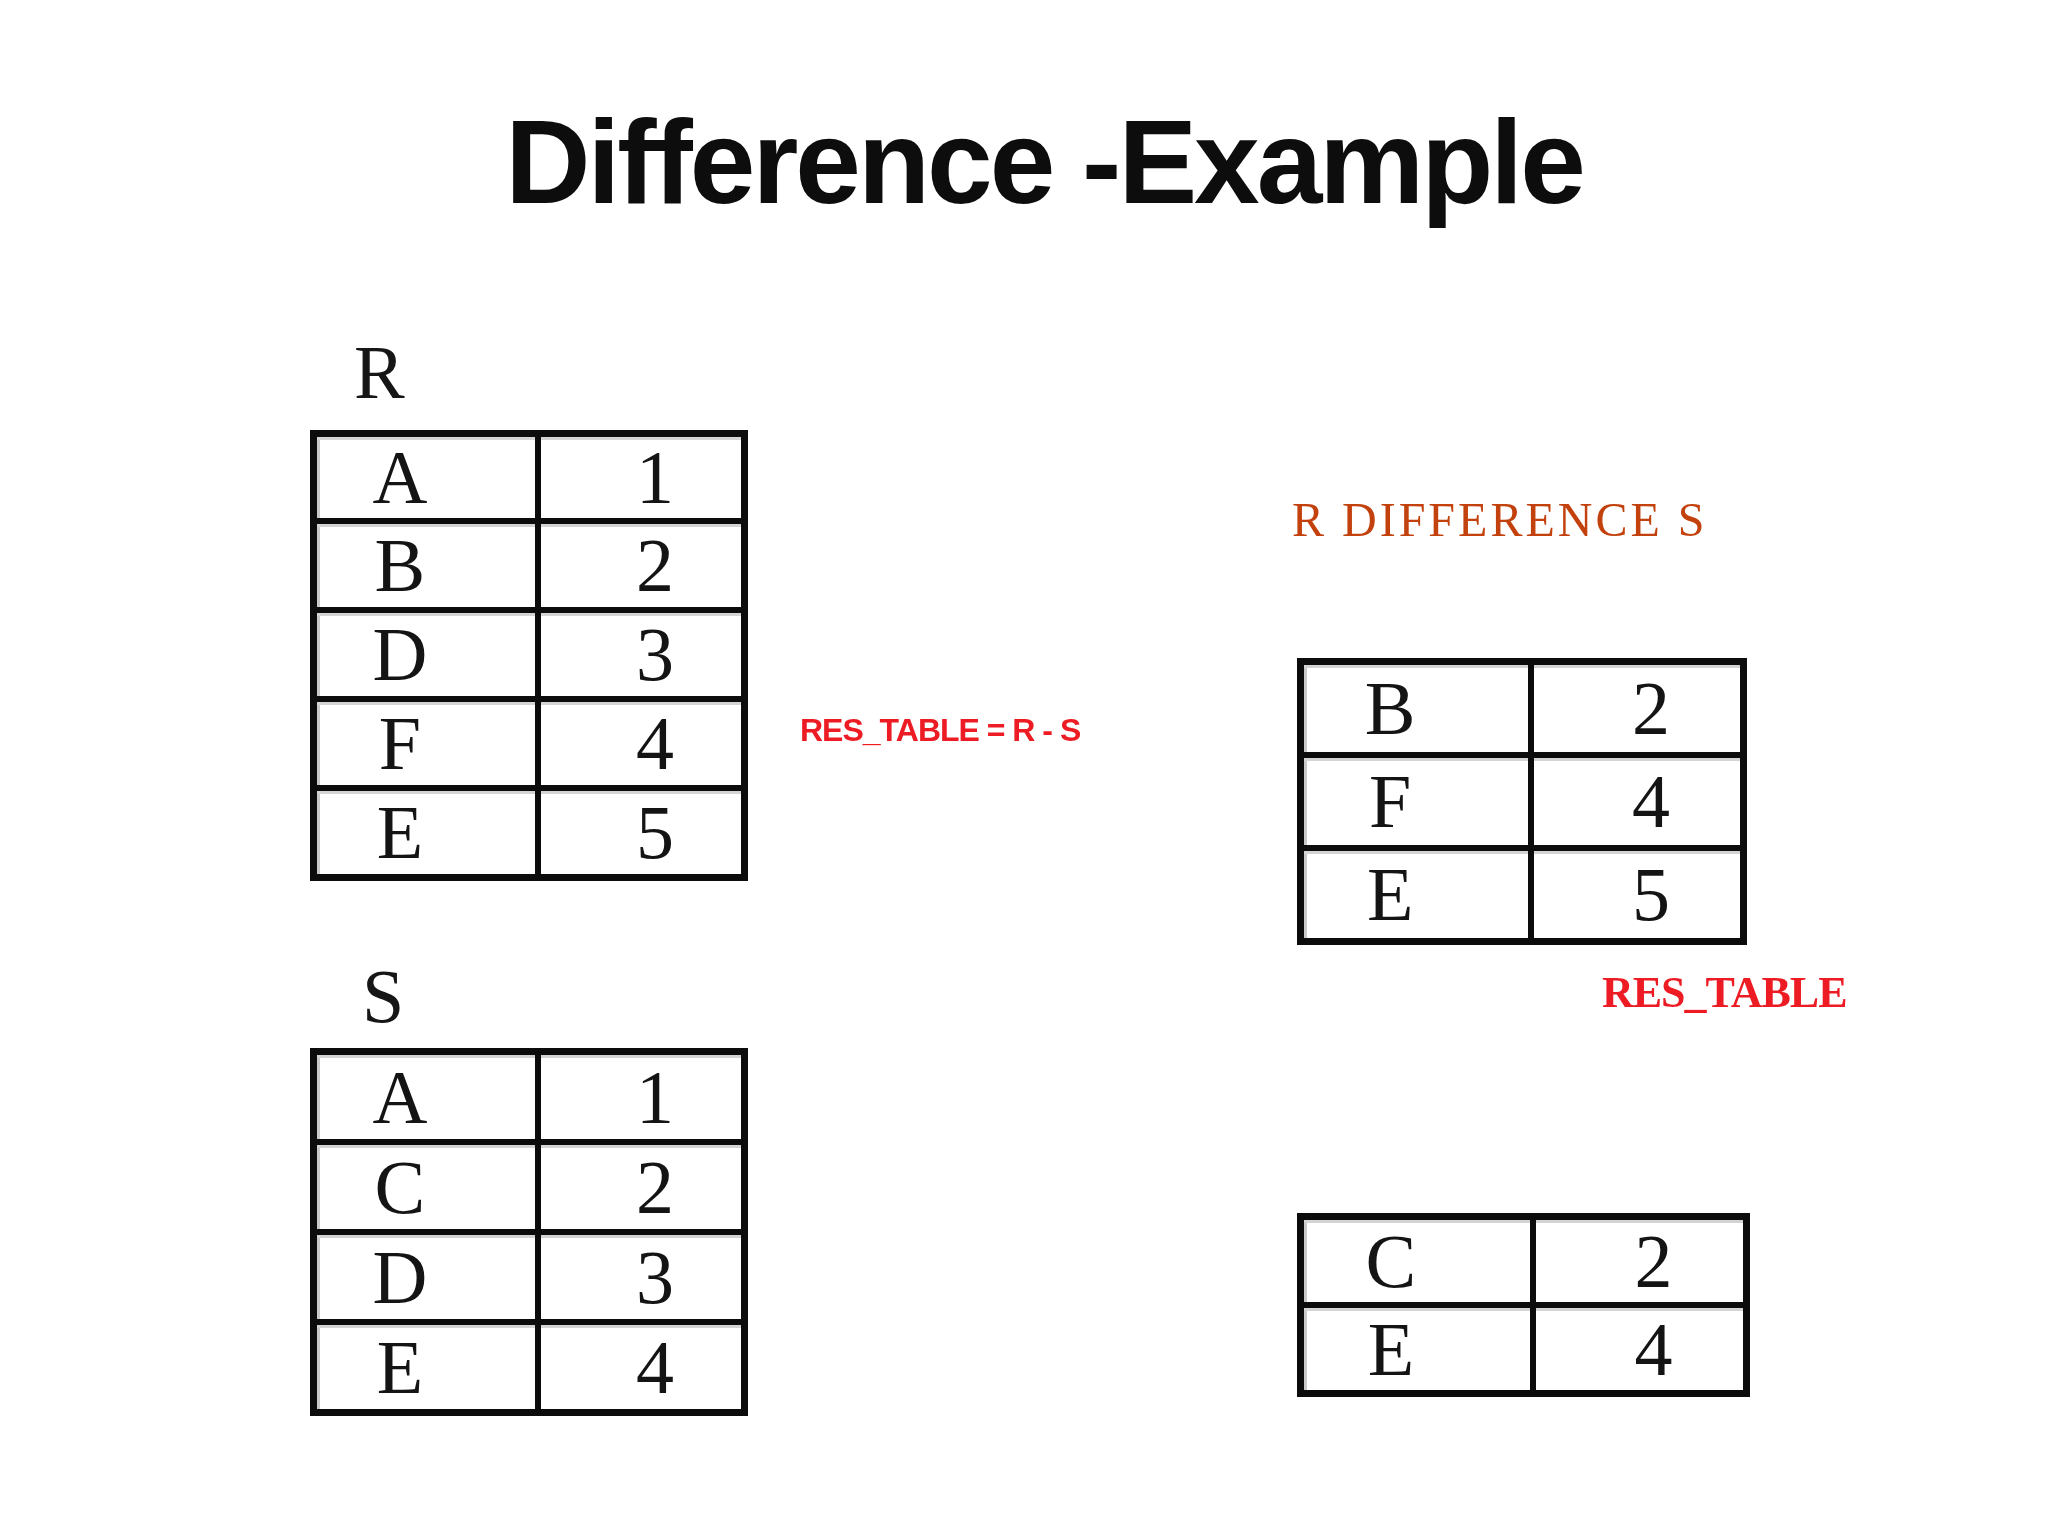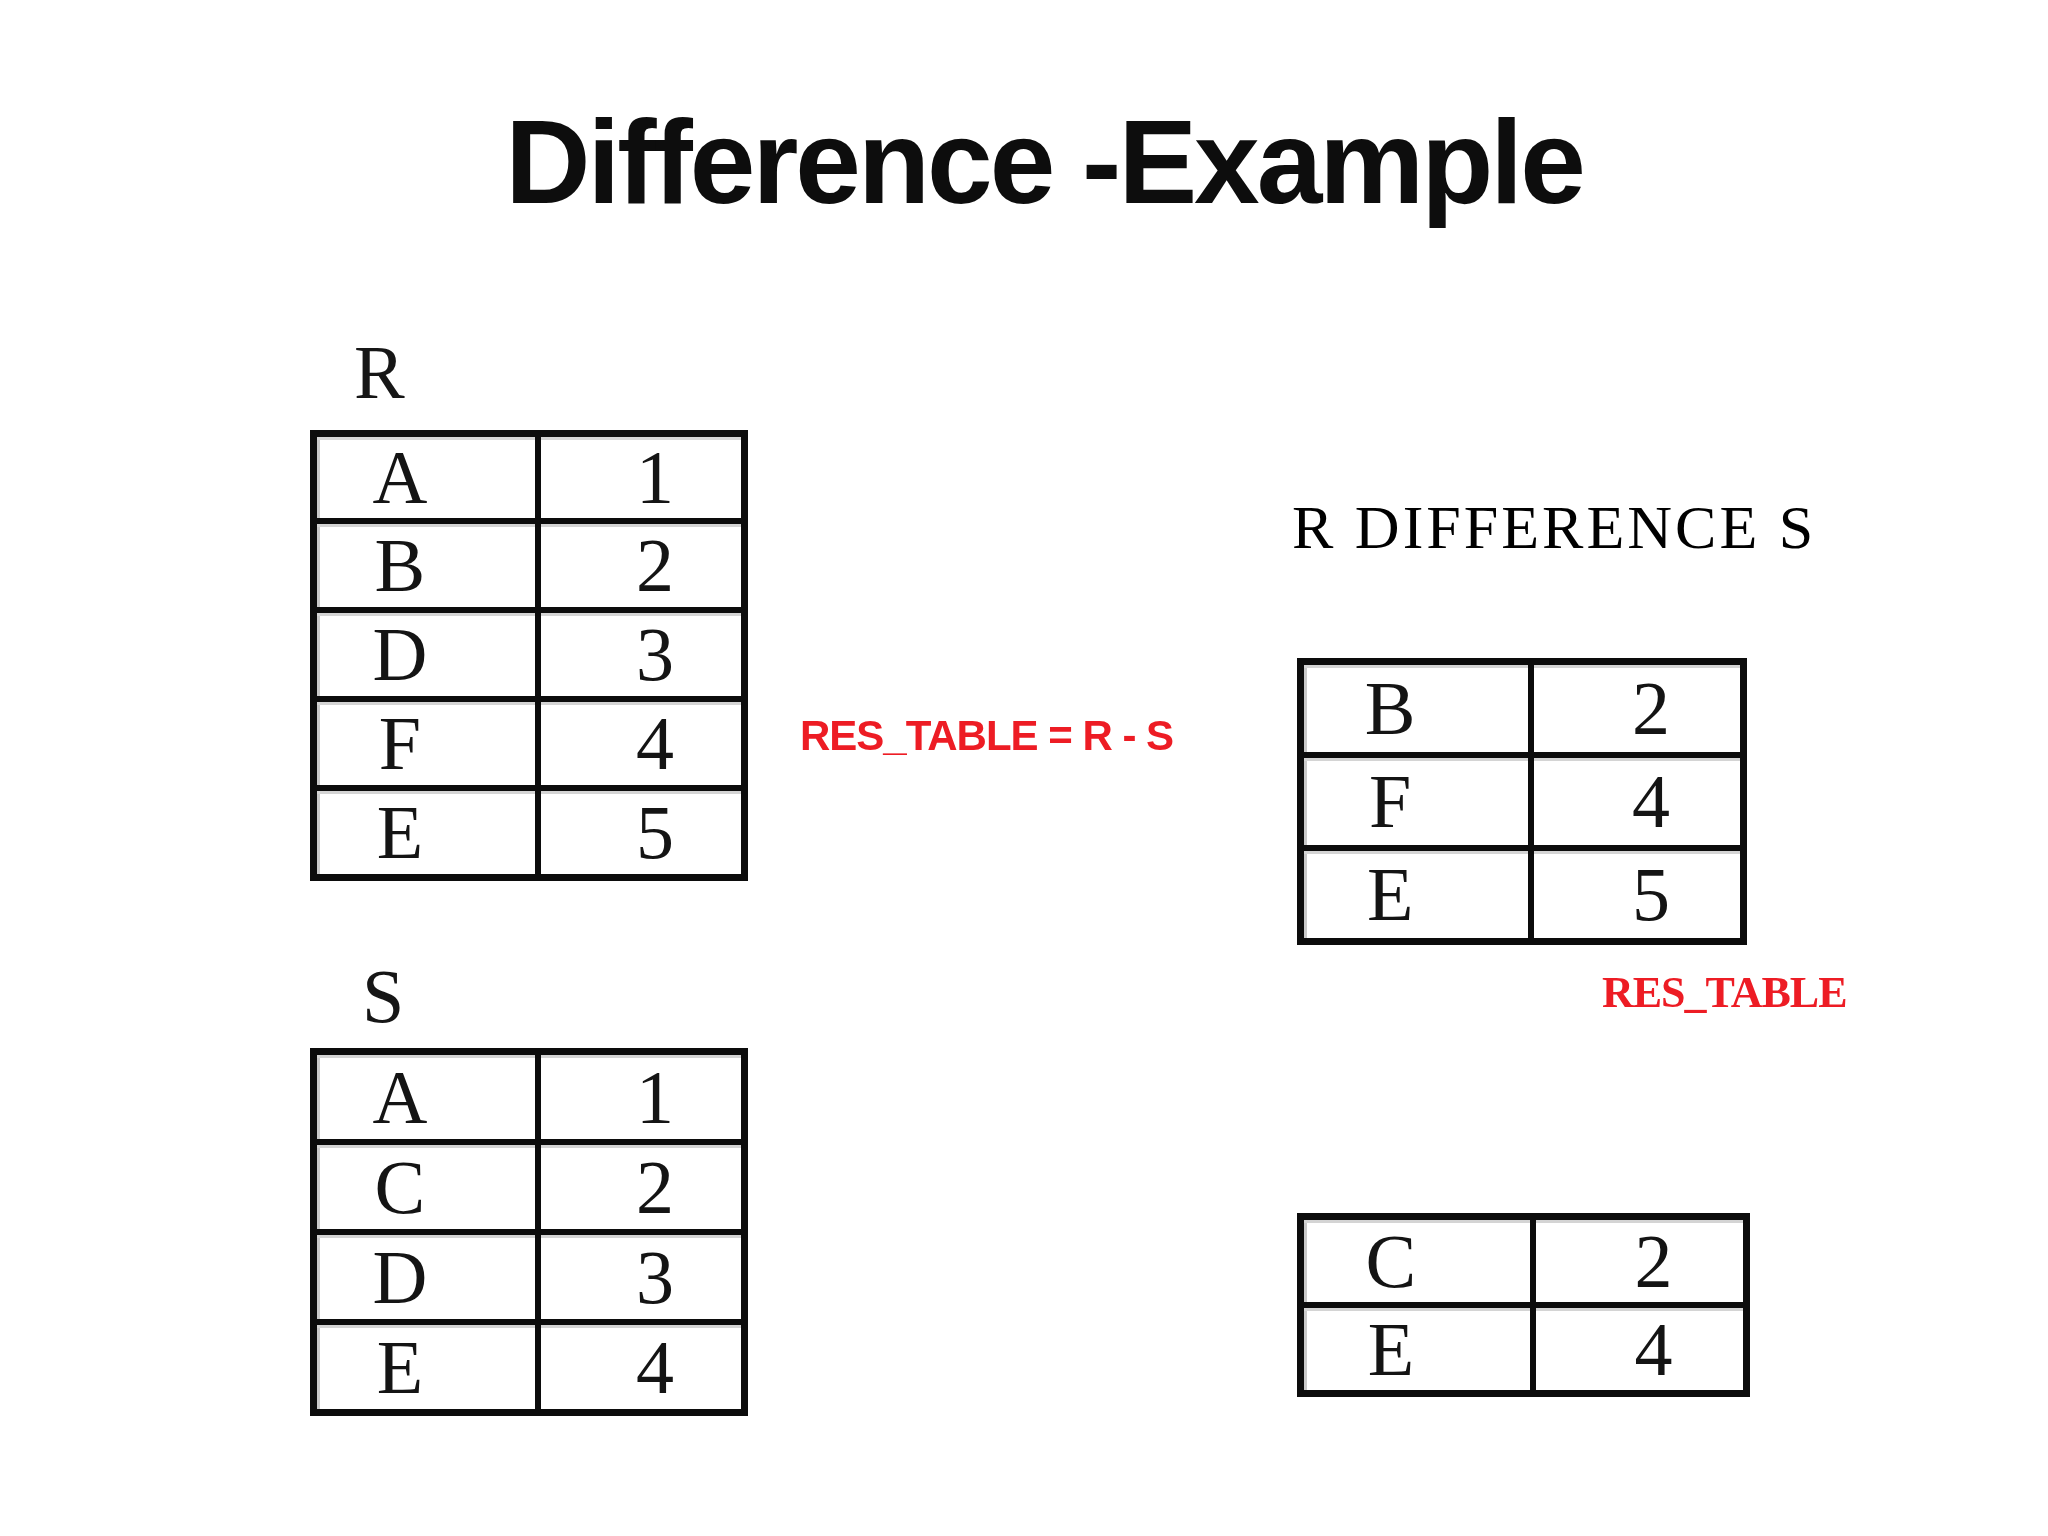--- a/index.html
+++ b/index.html
@@ -34,10 +34,10 @@
   .heading {
     position: absolute;
     font-family: "Liberation Serif", serif;
-    font-size: 62px;
+    font-size: 48px;
     line-height: 1;
     letter-spacing: 3px;
-    color: #000000;
+    color: #c2410c;
     white-space: nowrap;
   }
   .tbl {

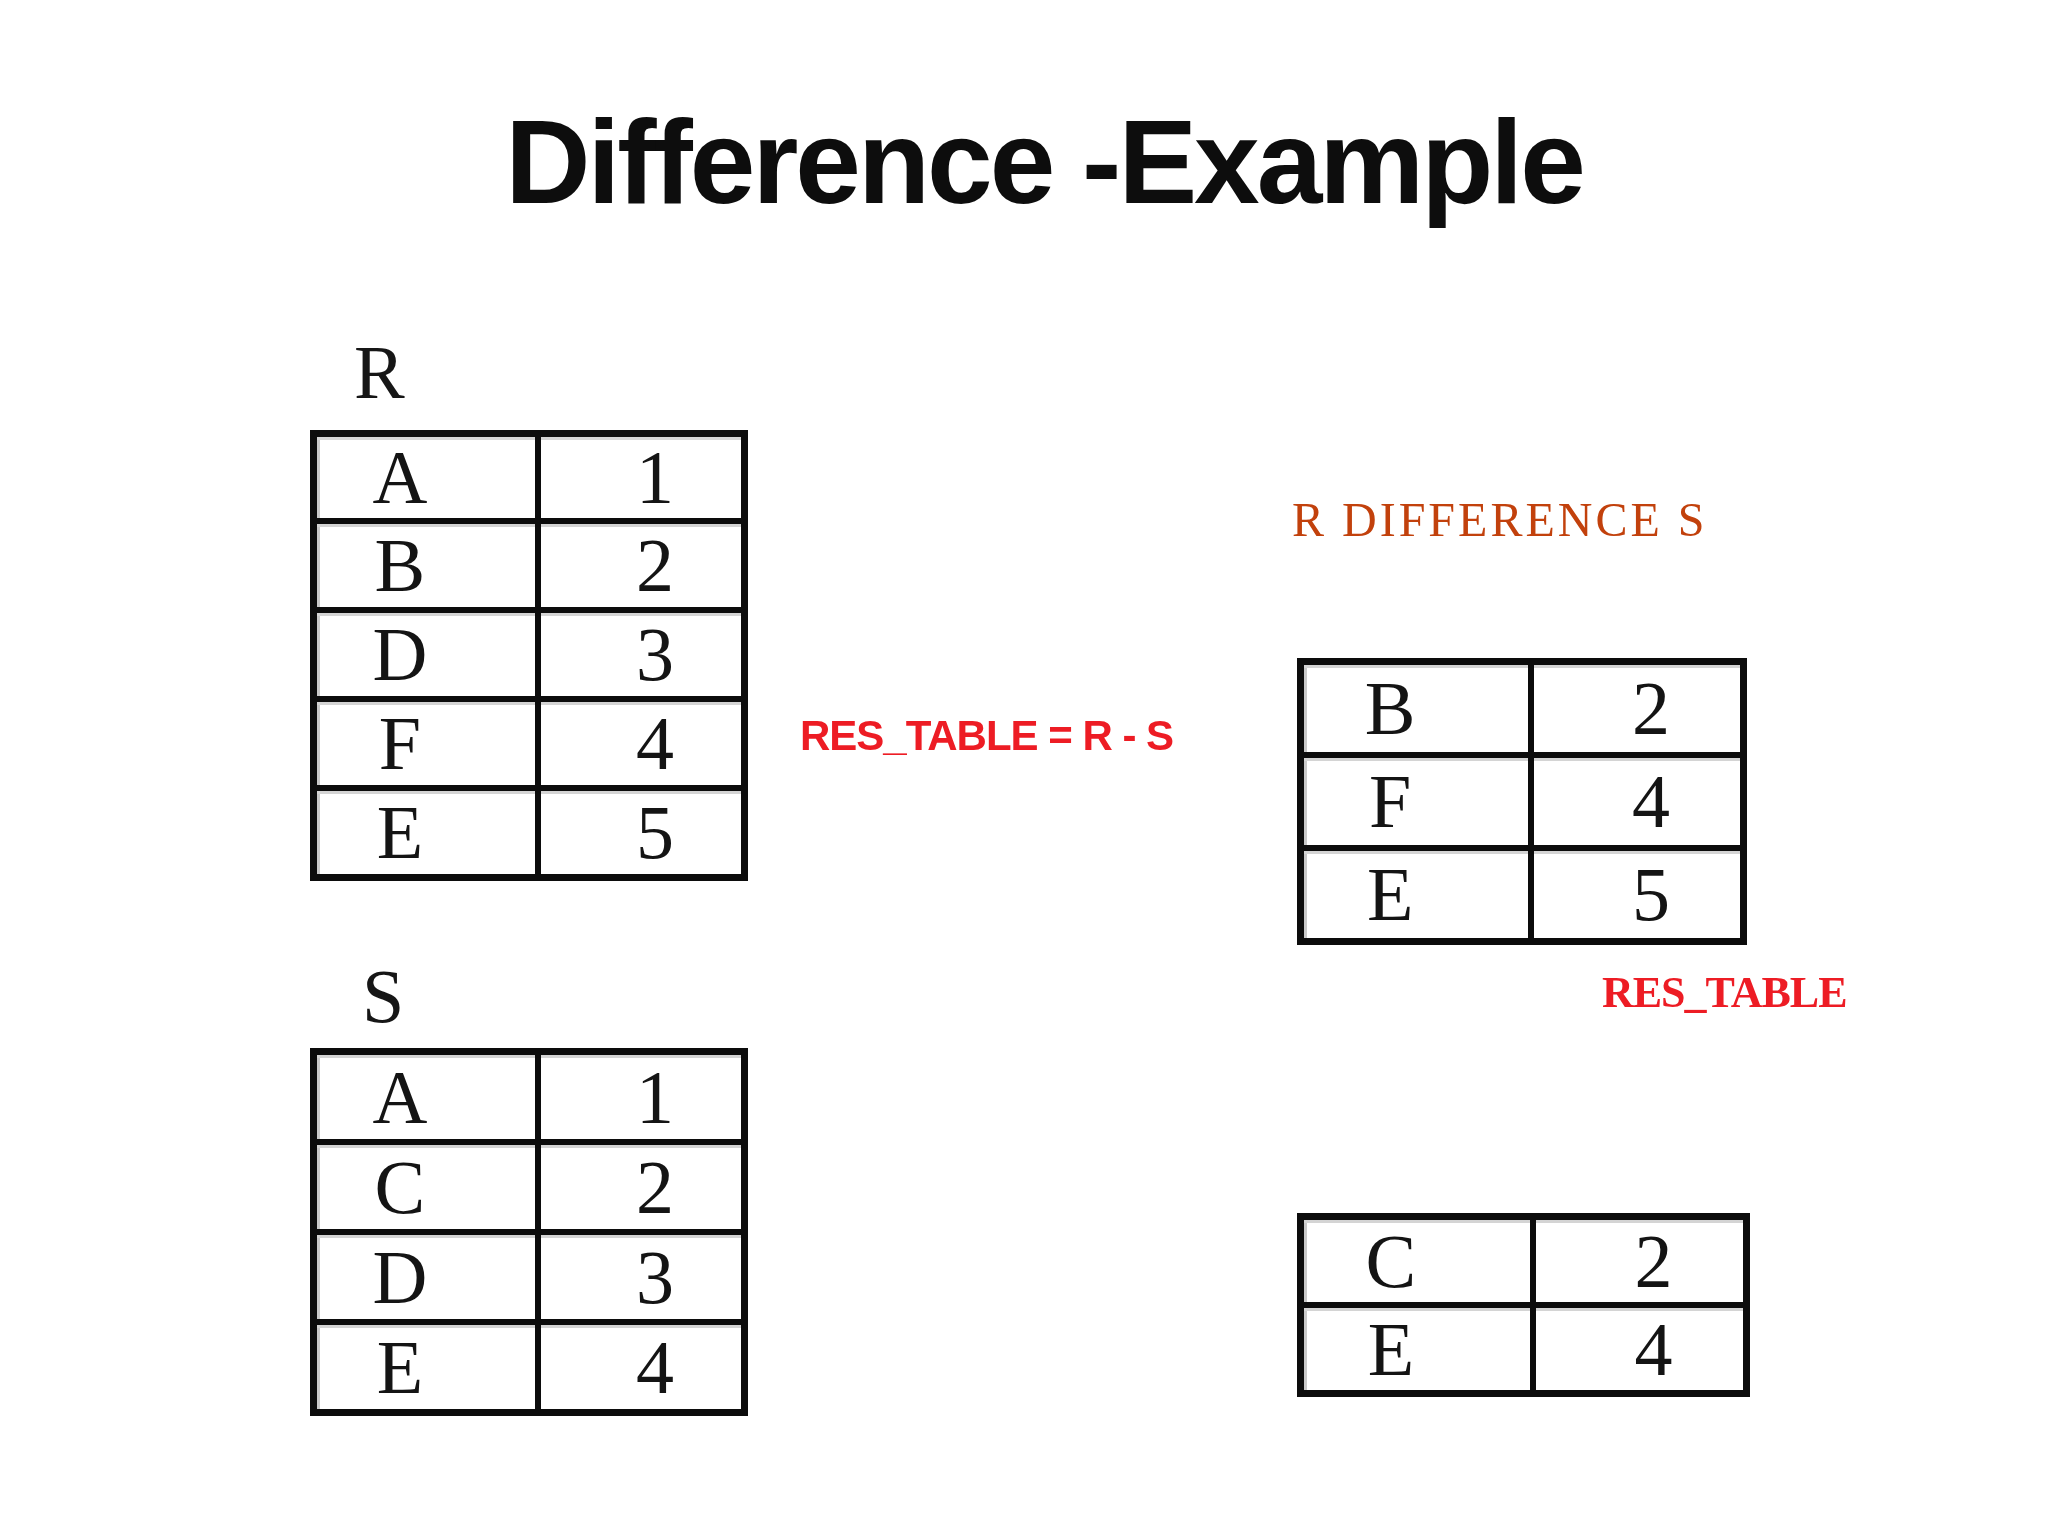--- a/index.html
+++ b/index.html
@@ -84,7 +84,7 @@
     position: absolute;
     color: var(--accent-red, #ED1C24);
     font-weight: bold;
-    font-size: 42px;
+    font-size: 32px;
     letter-spacing: -1px;
     line-height: 1.15;
     white-space: nowrap;

